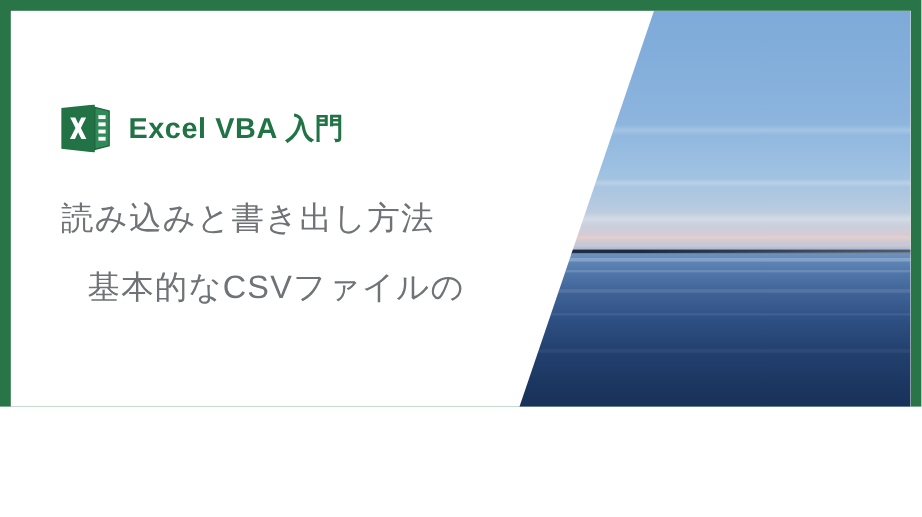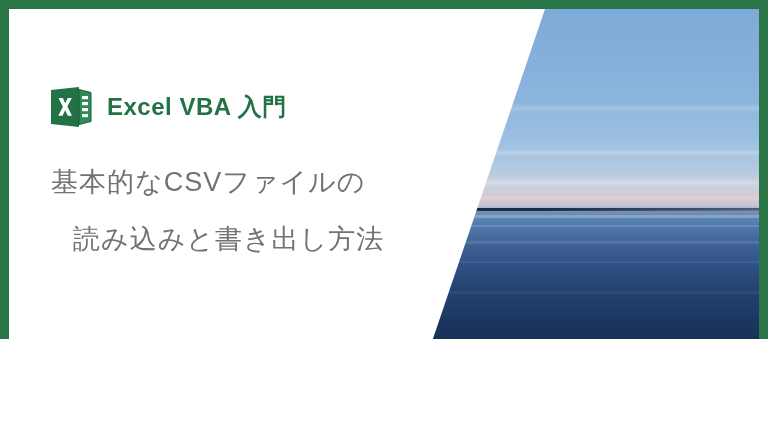--- a/index.html
+++ b/index.html
@@ -493,8 +493,8 @@
       </div>
 
       <div class="headline">
+        <div class="headline-line">読み込みと書き出し方法</div>
         <div class="headline-line">基本的なCSVファイルの</div>
-        <div class="headline-line">読み込みと書き出し方法</div>
       </div>
 
     </div>

